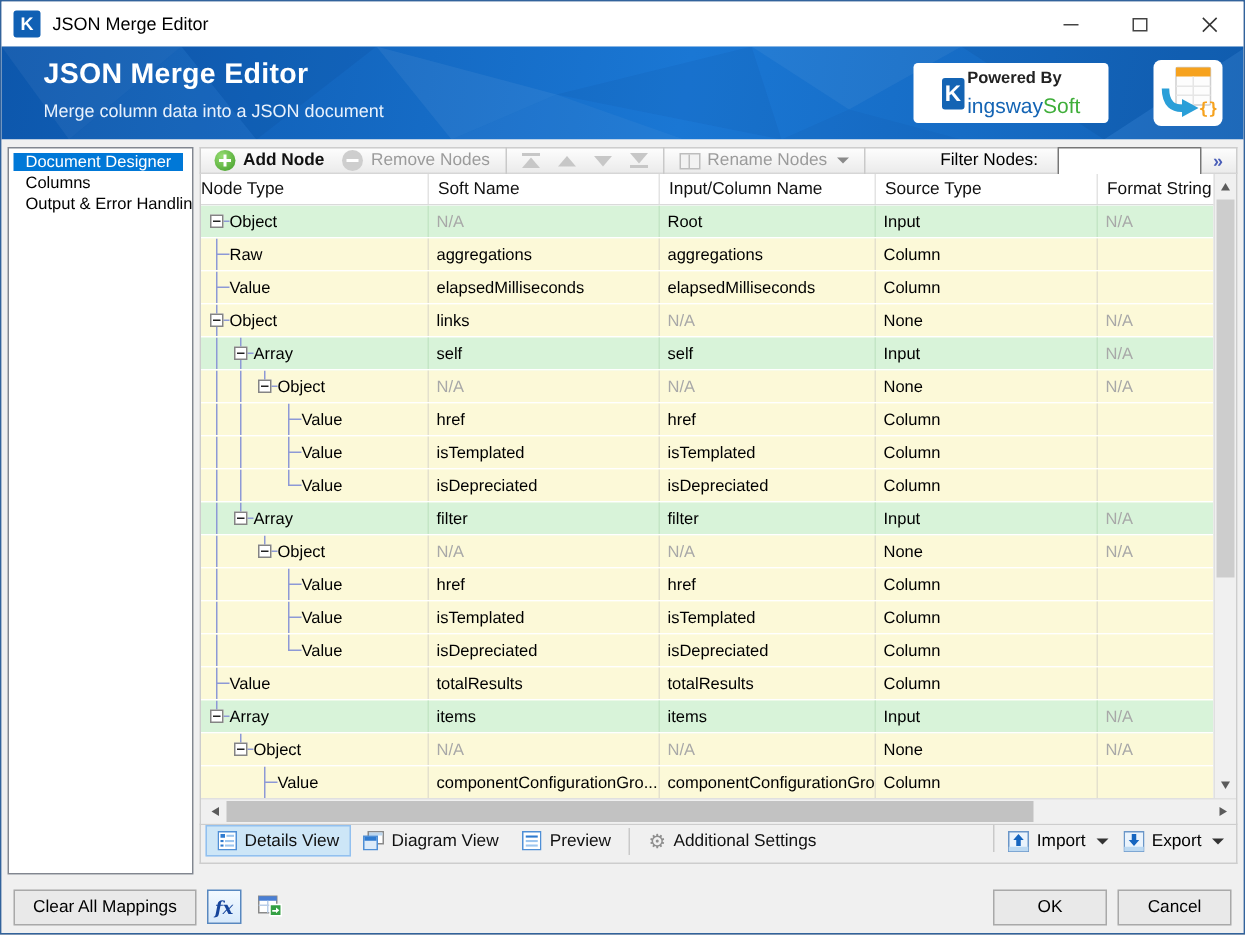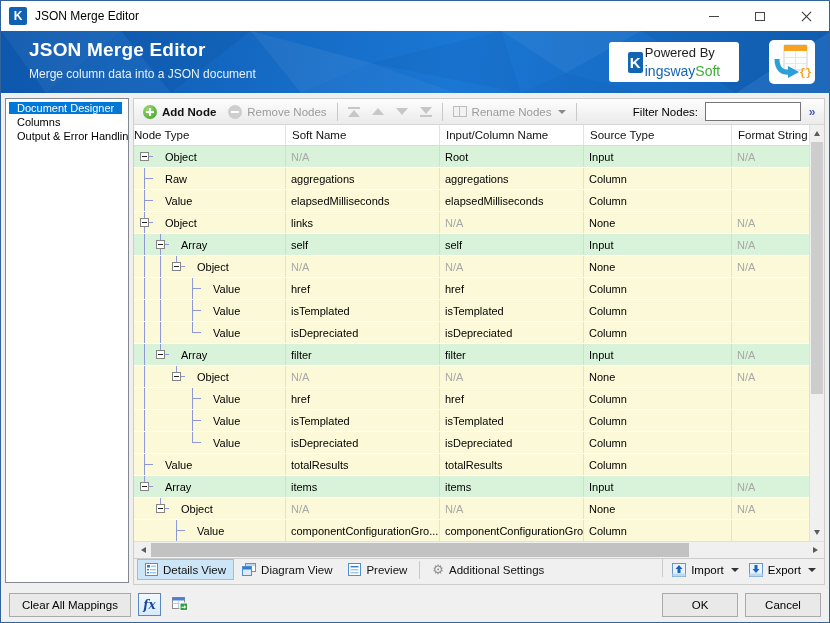--- a/index.html
+++ b/index.html
@@ -27,7 +27,7 @@
   .logo-card{position:absolute;right:90px;top:11px;width:130px;height:40px;background:#fff;border-radius:3px;display:flex;align-items:center;justify-content:center;gap:2px}
   .logo-k{width:15px;height:21px;background:#1464b4;color:#fff;font-weight:bold;font-size:15px;display:flex;align-items:center;justify-content:center;border-radius:2px}
   .logo-right{display:flex;flex-direction:column;line-height:1}
-  .logo-powered{font-size:13px;font-weight:normal;color:#222;margin-bottom:5px}
+  .logo-powered{font-size:11px;font-weight:bold;color:#222;margin-bottom:5px}
   .logo-word{font-size:14px;font-weight:normal;line-height:1}
   .logo-kingsway{color:#1464b4}
   .logo-soft{color:#3fae3a}

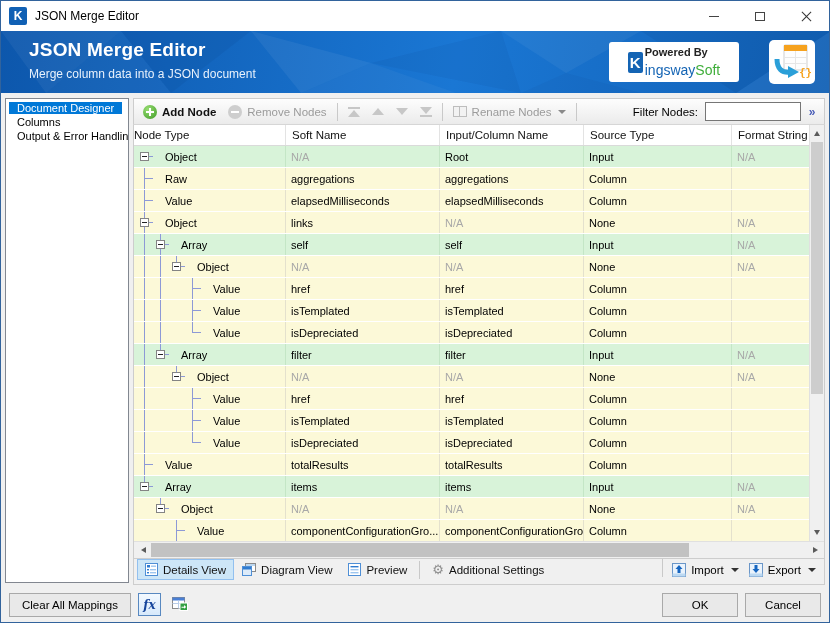--- a/index.html
+++ b/index.html
@@ -43,7 +43,7 @@
   .main{position:absolute;left:132px;top:5px;right:4px;bottom:4px;display:flex;flex-direction:column}
 
   
-  .toolbar{height:27px;flex:none;background:linear-gradient(#fdfdfd,#ebebeb);border:1px solid #cdcdcd;border-bottom:1px solid #d6d6d6;display:flex;align-items:center;padding:0 3px}
+  .toolbar{height:18px;flex:none;background:linear-gradient(#fdfdfd,#ebebeb);border:1px solid #cdcdcd;border-bottom:1px solid #d6d6d6;display:flex;align-items:center;padding:0 3px}
   .tbtn{display:flex;align-items:center;gap:5px;padding:0 6px;height:22px;font-size:11.5px;color:#111;background:transparent;border:none;white-space:nowrap}
   .tbtn.bold{font-weight:bold}
   .tbtn.disabled{color:#9b9b9b}

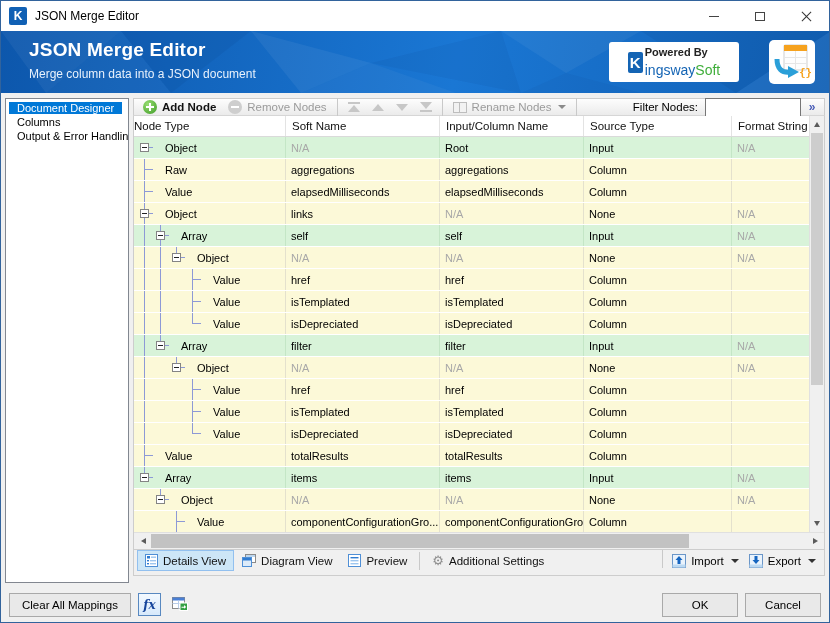--- a/index.html
+++ b/index.html
@@ -63,7 +63,7 @@
   .caret{width:0;height:0;border-left:4px solid transparent;border-right:4px solid transparent;border-top:4px solid #8a8a8a;margin-left:2px}
   .caret.dark{border-top-color:#333}
   .tb-spacer{flex:1}
-  .filter-label{font-size:11.5px;margin-right:7px;white-space:nowrap}
+  .filter-label{font-size:11.5px;margin-right:13px;white-space:nowrap}
   .filter-input{width:96px;height:19px;border:1px solid #767676;font-size:11px;padding:0 3px;font-family:inherit}
   .overflow-btn{background:transparent;border:none;color:#4a5eb8;font-weight:bold;font-size:12px;width:18px;padding:0;margin-left:2px}
 

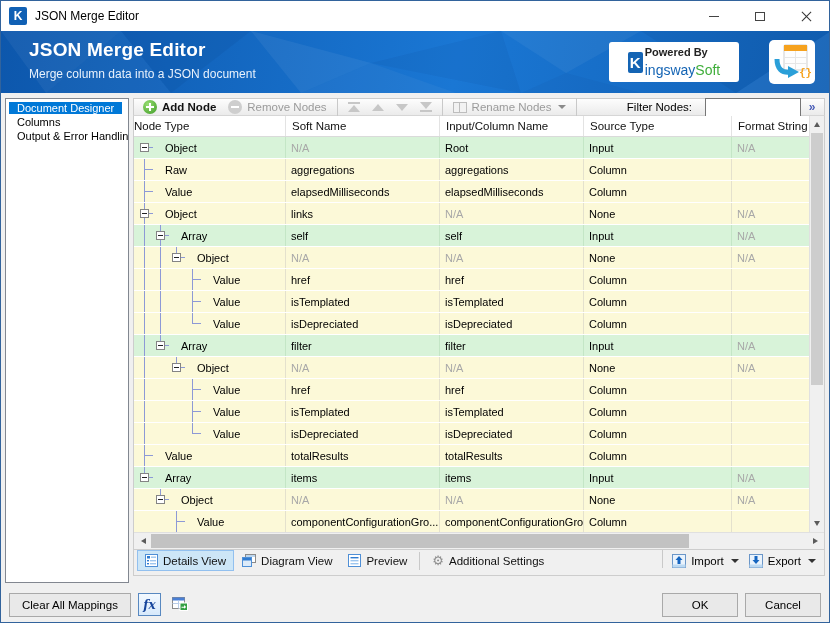--- a/index.html
+++ b/index.html
@@ -92,7 +92,7 @@
   .conn::after{content:'';position:absolute;left:7px;right:0;top:10px;border-top:1px solid #8d99d6}
   .expander{position:absolute;left:3px;top:6px;width:9px;height:9px;background:#fff;border:1px solid #848484;z-index:1}
   .expander .minus{position:absolute;left:1px;right:1px;top:3px;border-top:1px solid #222}
-  .ntype{margin-left:12px}
+  .ntype{margin-left:0}
 
   
   .vscroll{position:absolute;top:0;right:0;width:15px;bottom:17px;background:#f0f0f0;border-left:1px solid #e0e0e0}

